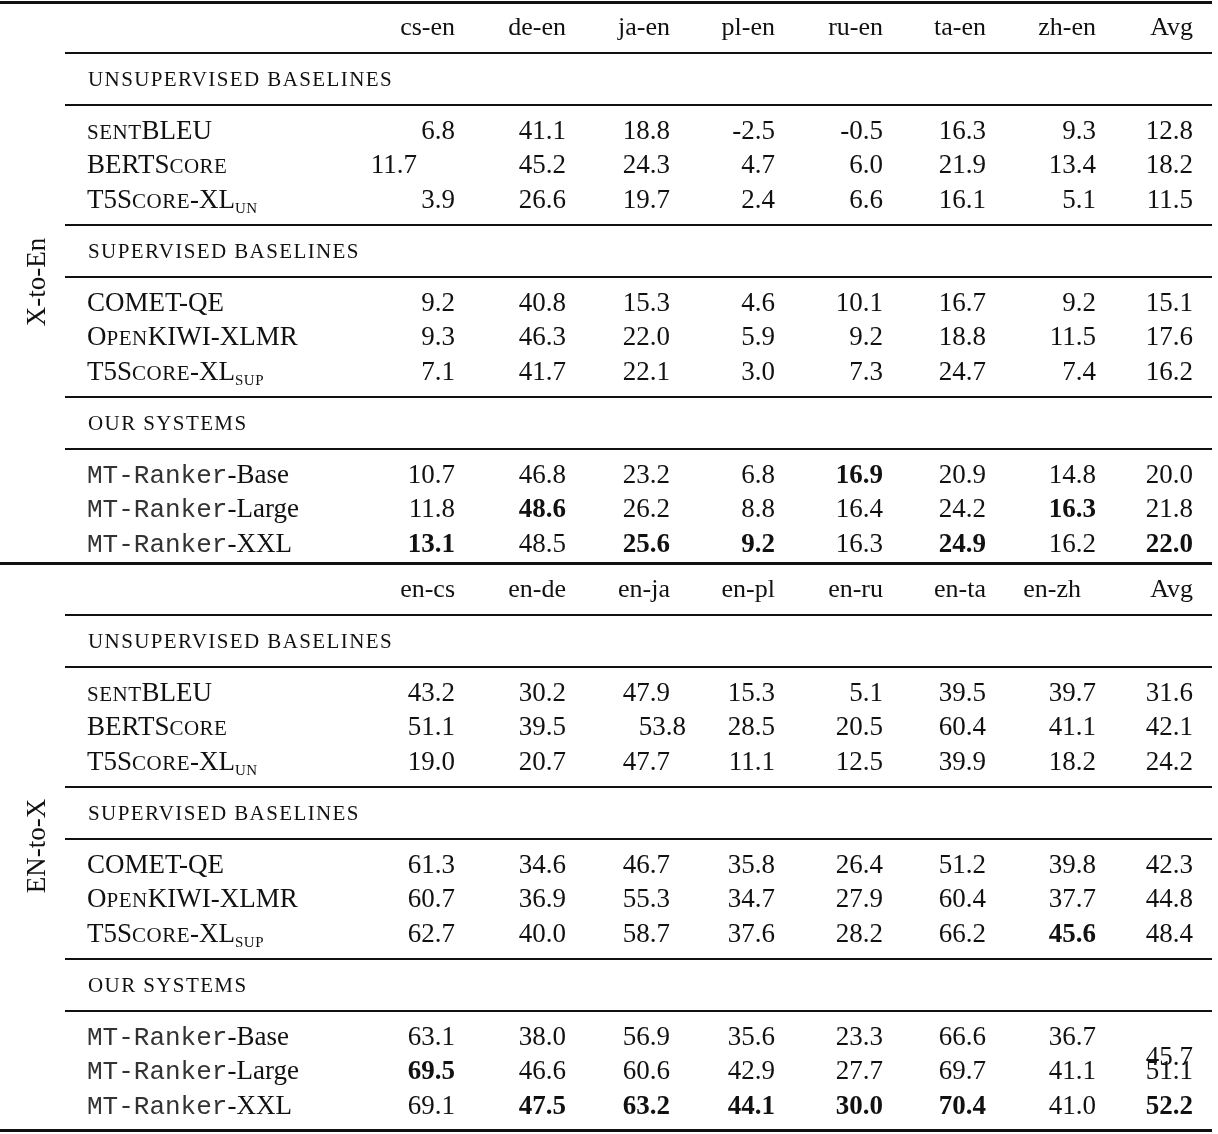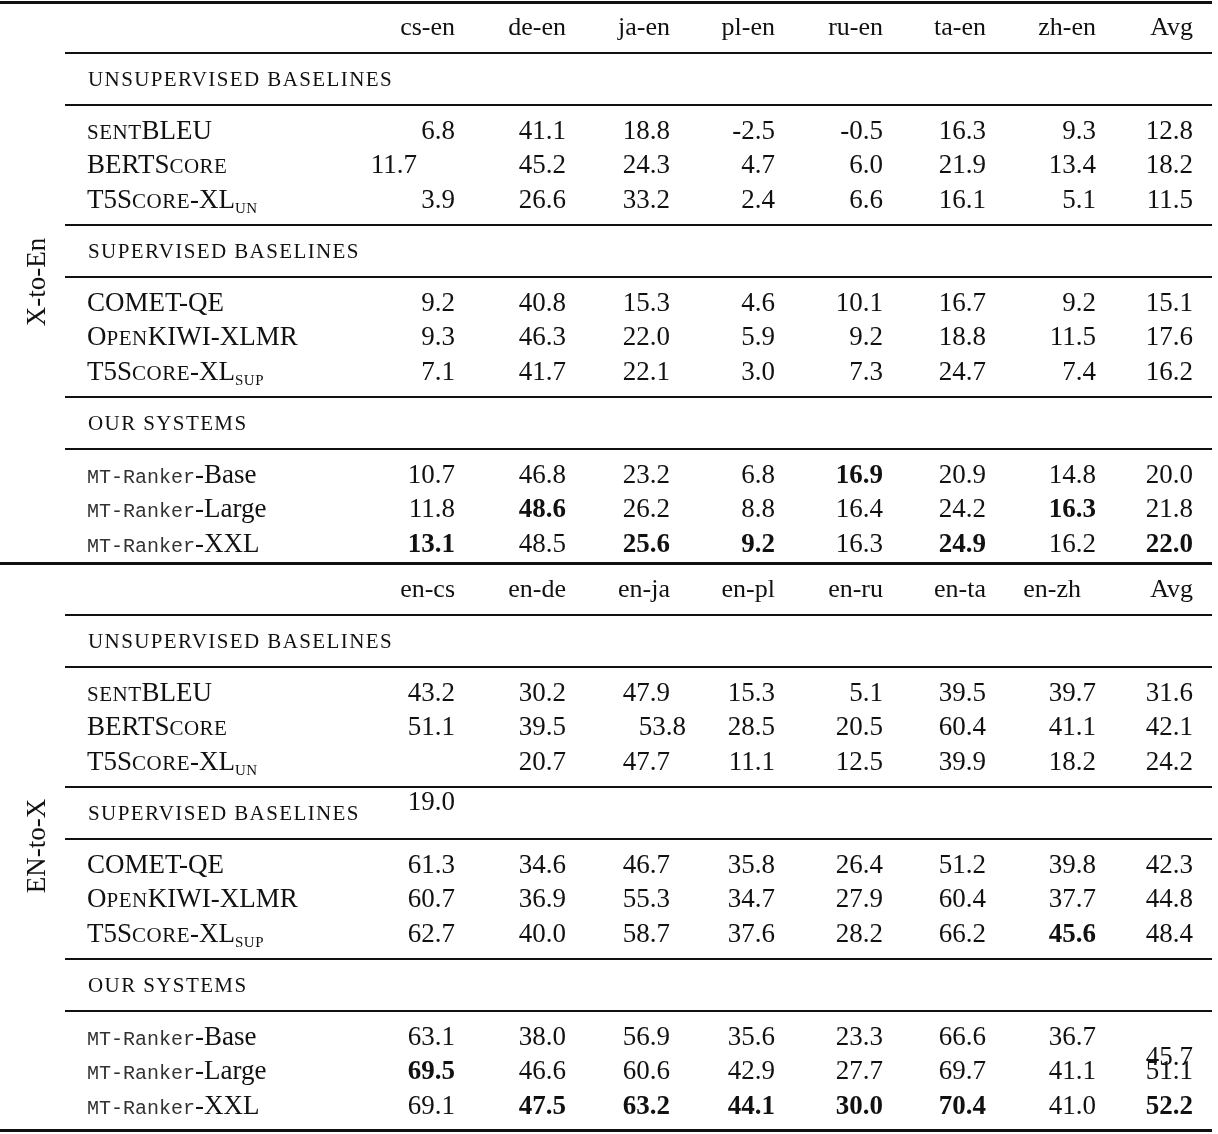--- a/index.html
+++ b/index.html
@@ -78,7 +78,7 @@
         <span class="name"><span>T5S</span><span class="sc-small" style="text-transform: uppercase;">core</span><span>-XL</span><span class="sub" style="text-transform: uppercase;">un</span></span>
         <span class="cell" style="right: 763px;">3.9</span>
         <span class="cell" style="right: 652px;">26.6</span>
-        <span class="cell" style="right: 548px;">33.2</span>
+        <span class="cell" style="right: 548px;">19.7</span>
         <span class="cell" style="right: 443px;">2.4</span>
         <span class="cell" style="right: 335px;">6.6</span>
         <span class="cell" style="right: 232px;">16.1</span>

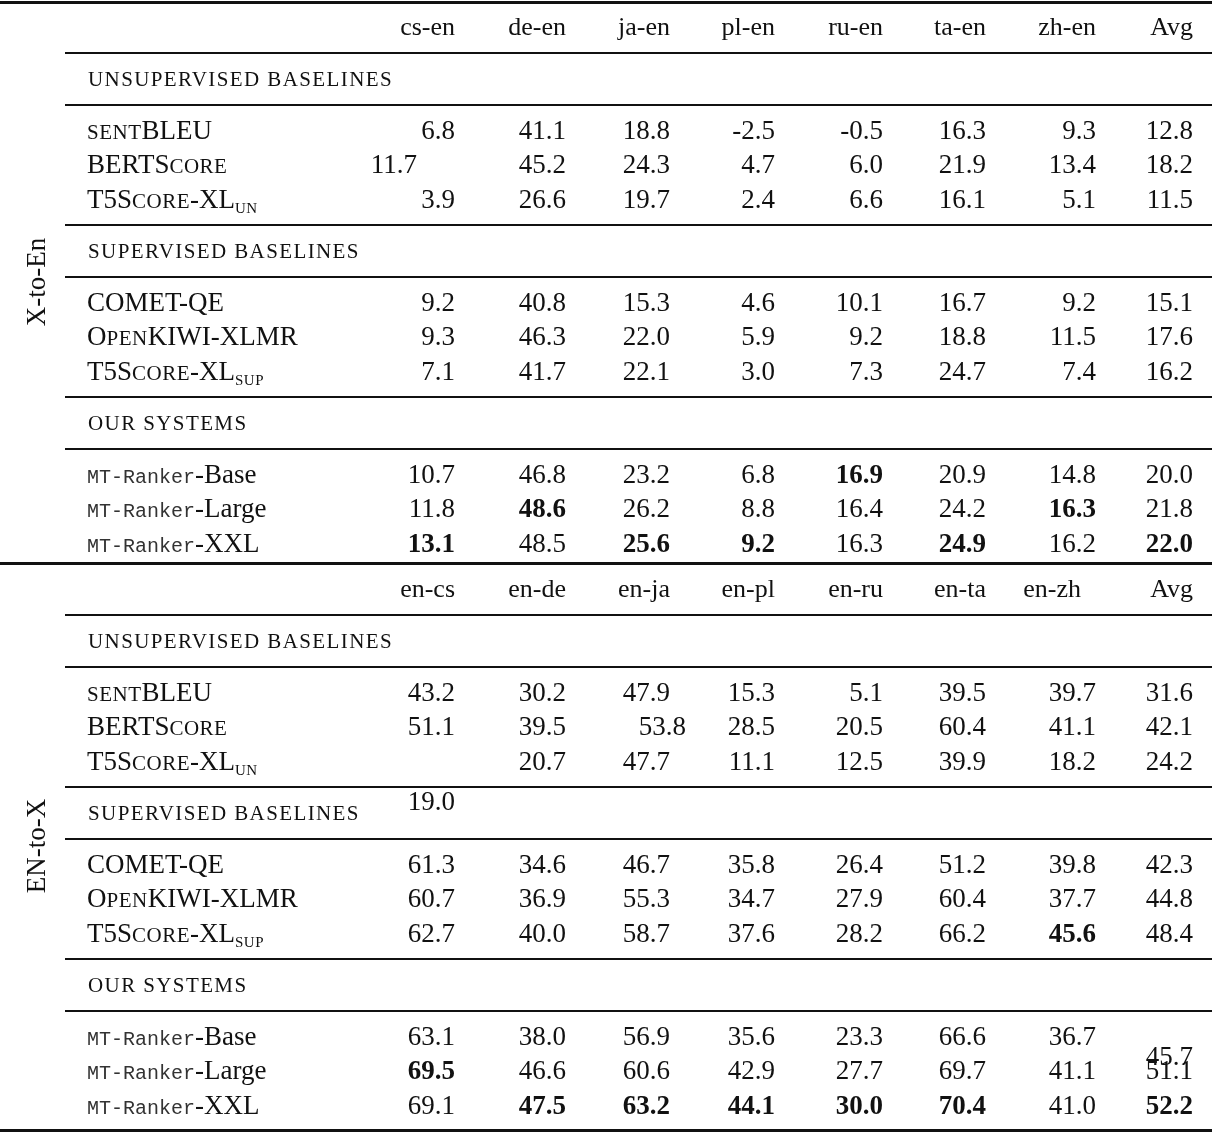--- a/index.html
+++ b/index.html
@@ -29,7 +29,7 @@
   .sc { font-variant: small-caps; }
   .sc-small { font-size: 21px; letter-spacing: 0.5px; }
   .sub { font-size: 15px; vertical-align: -5px; letter-spacing: 0.5px; }
-  .mono { font-family: "Liberation Mono", "DejaVu Sans Mono", monospace; font-size: 20px; color: #333; }
+  .mono { font-family: "Liberation Mono", "DejaVu Sans Mono", monospace; font-size: 26px; color: #333; }
   .bold { font-weight: bold; }
 </style>
 </head>

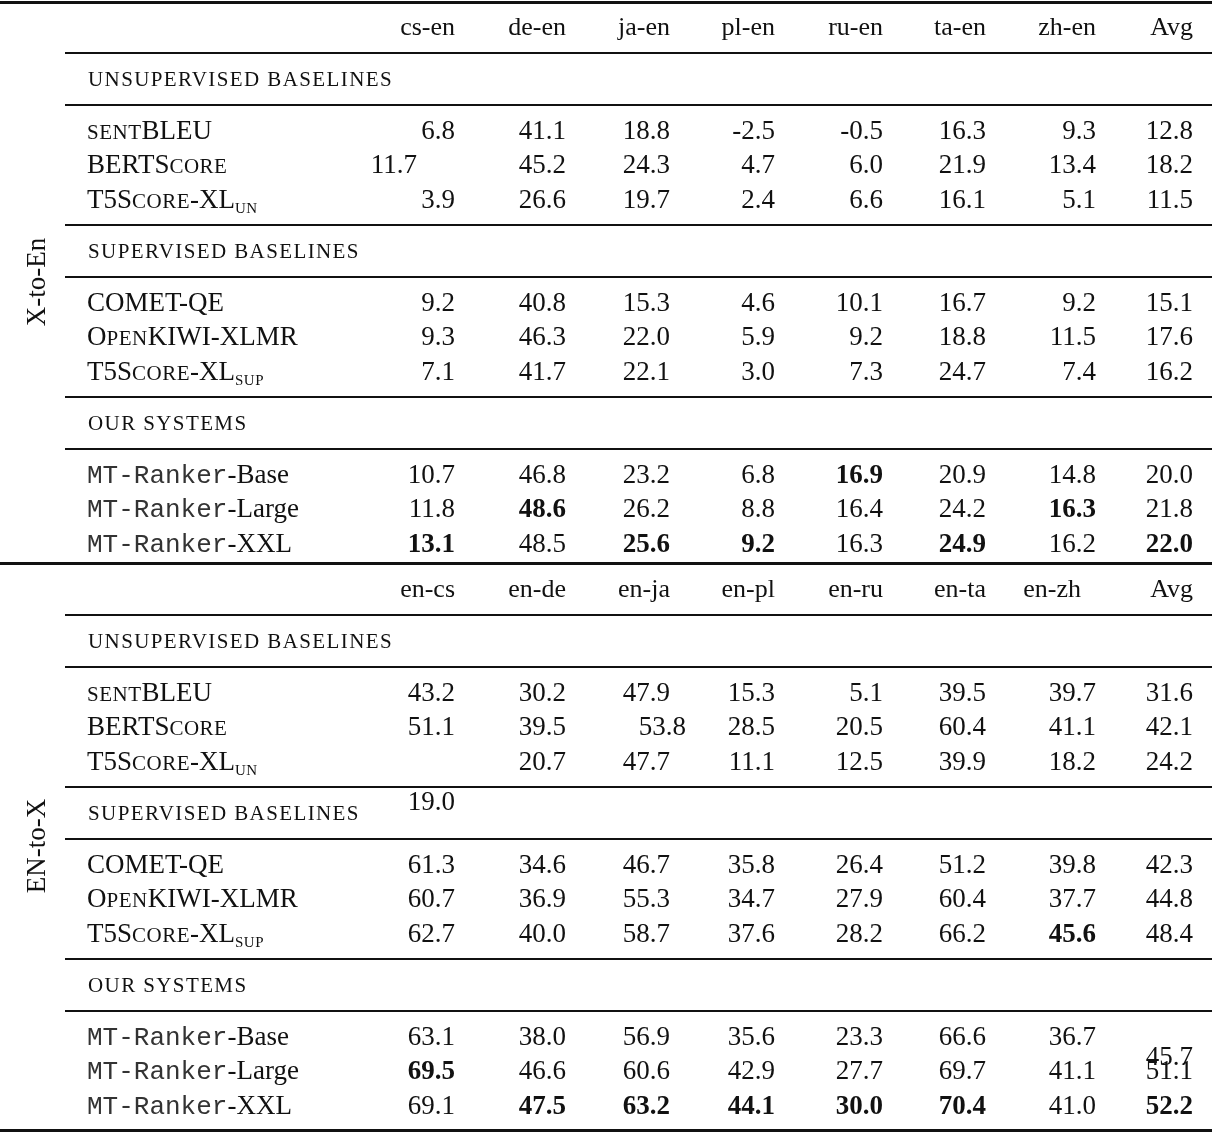--- a/index.html
+++ b/index.html
@@ -199,7 +199,7 @@
       </div>
       <div class="row" style="top: 181.6px;">
         <span class="name"><span>T5S</span><span class="sc-small" style="text-transform: uppercase;">core</span><span>-XL</span><span class="sub" style="text-transform: uppercase;">un</span></span>
-        <span class="cell" style="right: 763px; margin-top: 40px;">19.0</span>
+        <span class="cell" style="right: 763px;">19.0</span>
         <span class="cell" style="right: 652px;">20.7</span>
         <span class="cell" style="right: 548px;">47.7</span>
         <span class="cell" style="right: 443px;">11.1</span>

